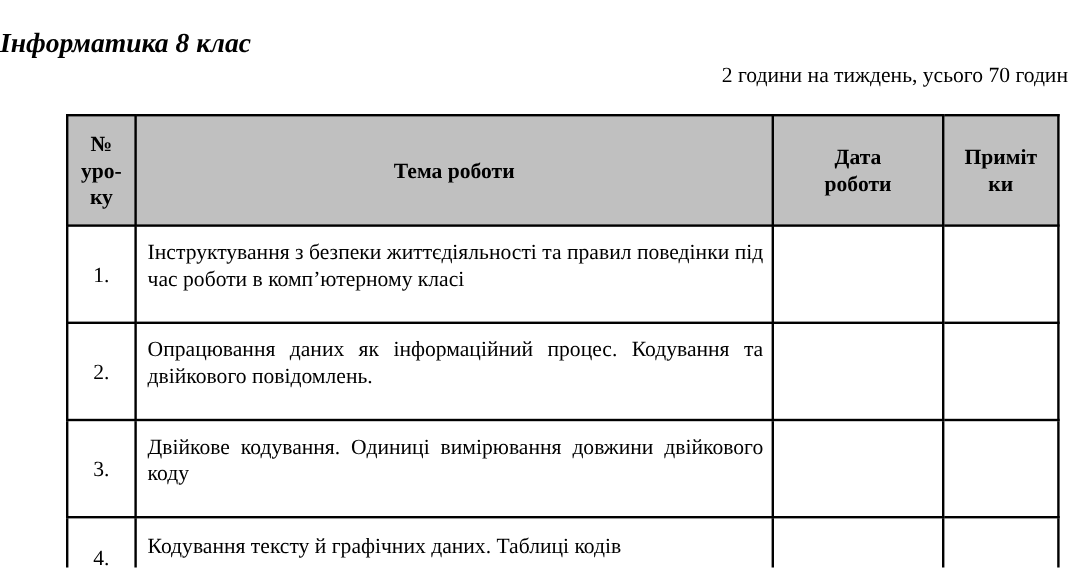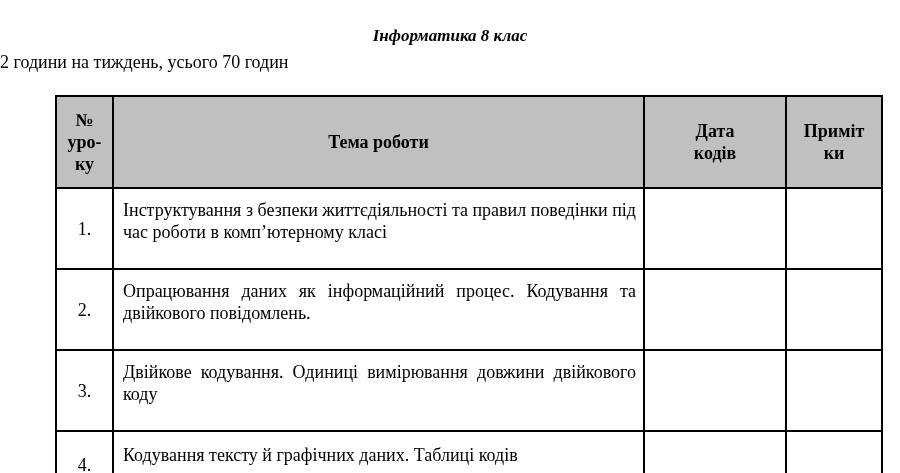--- a/index.html
+++ b/index.html
@@ -5,8 +5,8 @@
   html, body { margin: 0; padding: 0; background: #ffffff; }
   body { width: 900px; height: 473px; overflow: hidden; position: relative;
          font-family: "Liberation Serif", "DejaVu Serif", serif; color: #000; }
-  .title { position: absolute; left: 0; width: 900px; top: 22px; text-align: center;
-           font-size: 17px; font-weight: bold; font-style: italic; line-height: 28px; }
+  .title { position: absolute; left: 0; width: 900px; top: 22px; 
+           font-size: 23px; font-weight: bold; font-style: italic; line-height: 28px; }
   .subtitle { position: absolute; left: 0; width: 890px; top: 51px; text-align: left;
               font-size: 18px; line-height: 22px; }
   table { position: absolute; left: 55px; top: 95px; border-collapse: collapse;

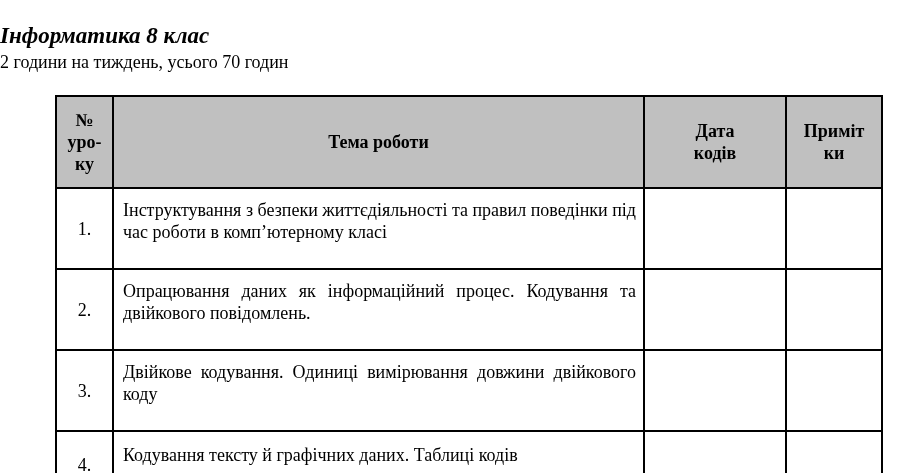--- a/index.html
+++ b/index.html
@@ -7,7 +7,7 @@
          font-family: "Liberation Serif", "DejaVu Serif", serif; color: #000; }
   .title { position: absolute; left: 0; width: 900px; top: 22px; 
            font-size: 23px; font-weight: bold; font-style: italic; line-height: 28px; }
-  .subtitle { position: absolute; left: 0; width: 890px; top: 51px; text-align: left;
+  .subtitle { position: absolute; left: 0; width: 890px; top: 51px; text-align: right;
               font-size: 18px; line-height: 22px; }
   table { position: absolute; left: 55px; top: 95px; border-collapse: collapse;
           table-layout: fixed; width: 826px; }

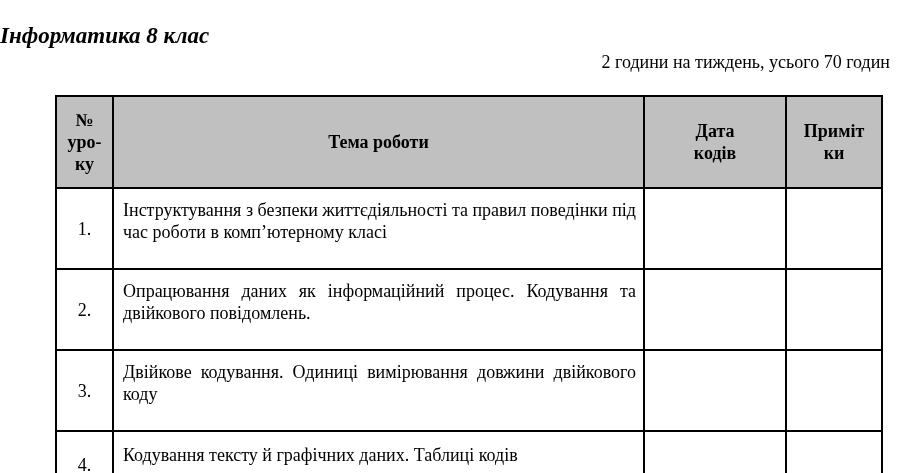--- a/index.html
+++ b/index.html
@@ -44,7 +44,7 @@
     <th>Тема роботи</th>
     <th>
       <div>Дата</div>
-      <div>кодів</div>
+      <div>роботи</div>
     </th>
     <th>
       <div>Приміт</div>

